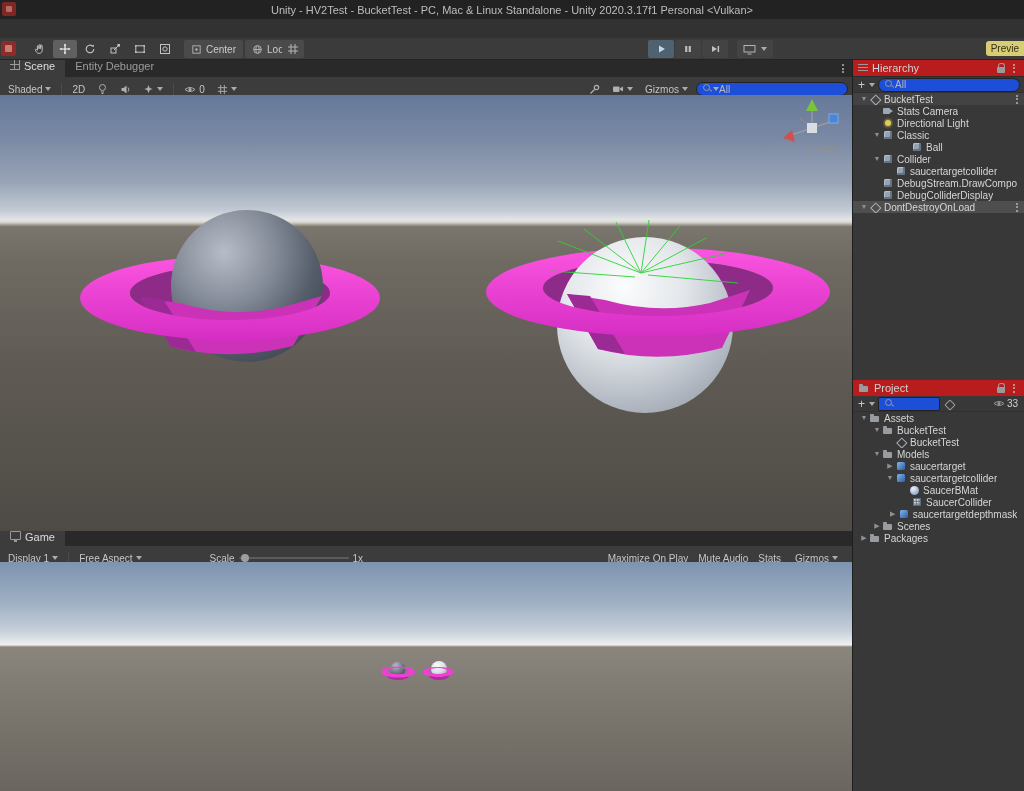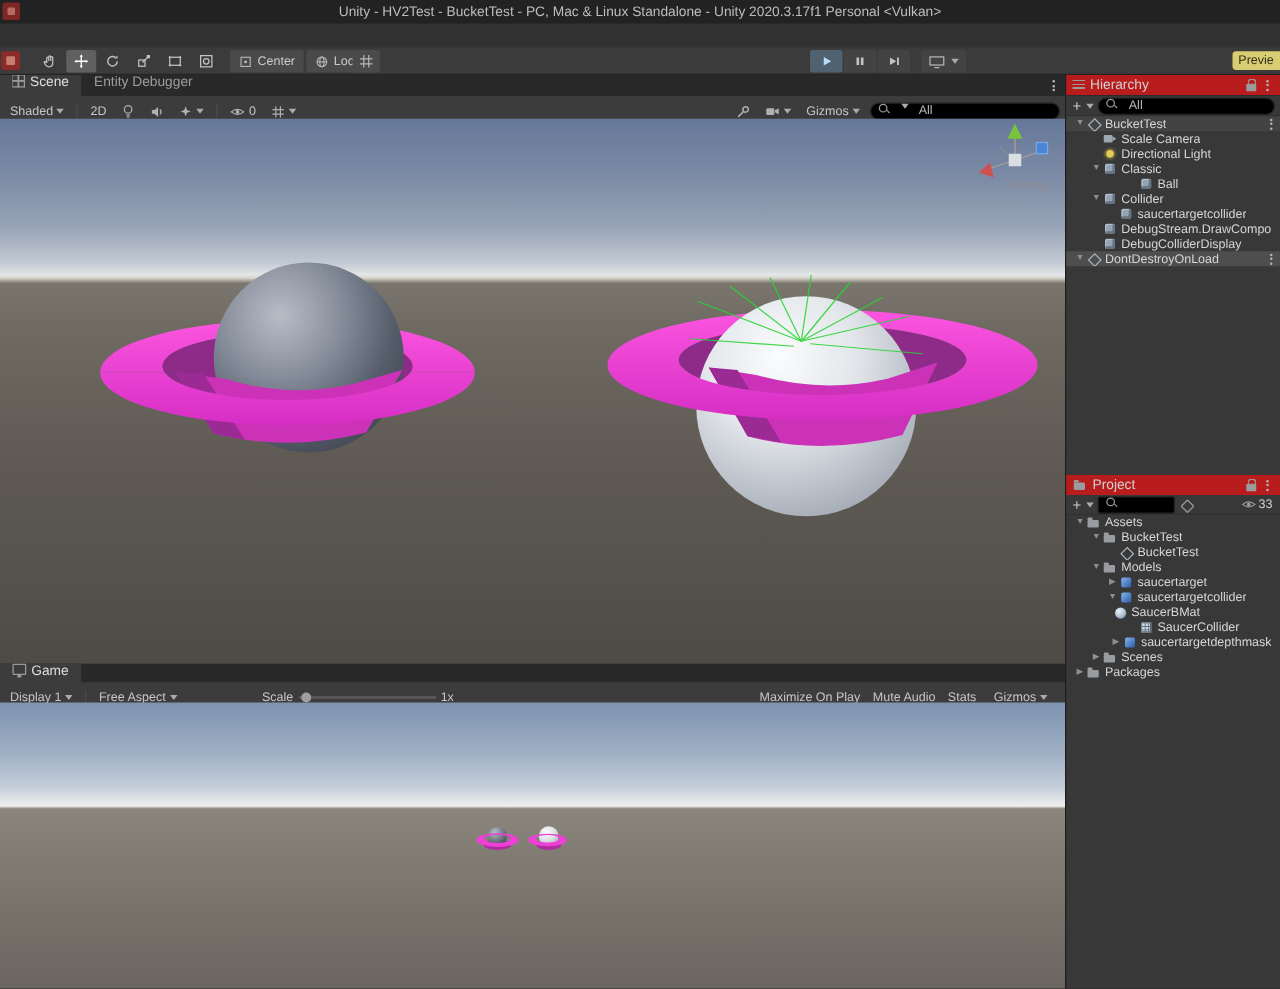--- a/index.html
+++ b/index.html
@@ -44,8 +44,8 @@
   .mag-icon{width:10px;height:10px;position:relative;flex:none;}
   .mag-icon::before{content:"";position:absolute;left:0;top:0;width:5px;height:5px;border:1.2px solid #9a9a9a;border-radius:50%;}
   .mag-icon::after{content:"";position:absolute;left:6px;top:6px;width:3.4px;height:1.3px;background:#9a9a9a;transform:rotate(45deg);}
-  .search-box{display:flex;align-items:flex-start;height:14px;background:#000000;border:1px solid #232323;border-radius:8px;
-              padding:0 6px;gap:8px;color:#b9b9b9;font-size:10px;}
+  .search-box{display:flex;align-items:center;height:14px;background:#1d4ed8;border:1px solid #232323;border-radius:8px;
+              padding:0 6px;gap:0;color:#b9b9b9;font-size:10px;}
 
   
   .tabs-row{position:absolute;left:0;width:100%;background:#292929;display:flex;align-items:flex-end;}

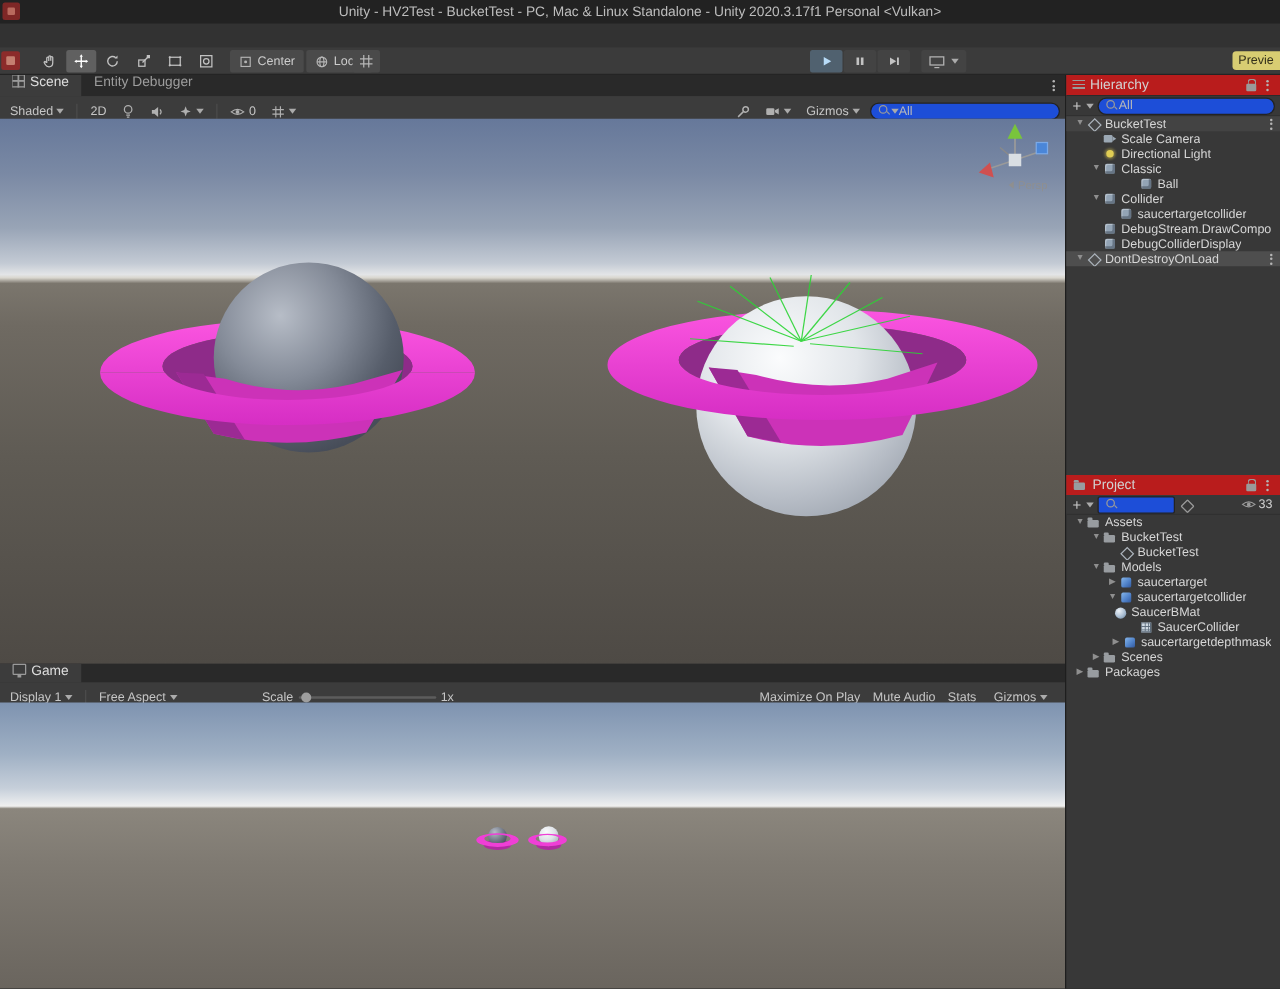--- a/index.html
+++ b/index.html
@@ -518,7 +518,7 @@
         <div class="row" style="padding-left: 19px;">
           <span class="arrow"></span>
           <span class="icon camera-icon"></span>
-          <span class="label">Scale Camera</span>
+          <span class="label">Stats Camera</span>
 
         </div>
         <div class="row" style="padding-left: 19px;">

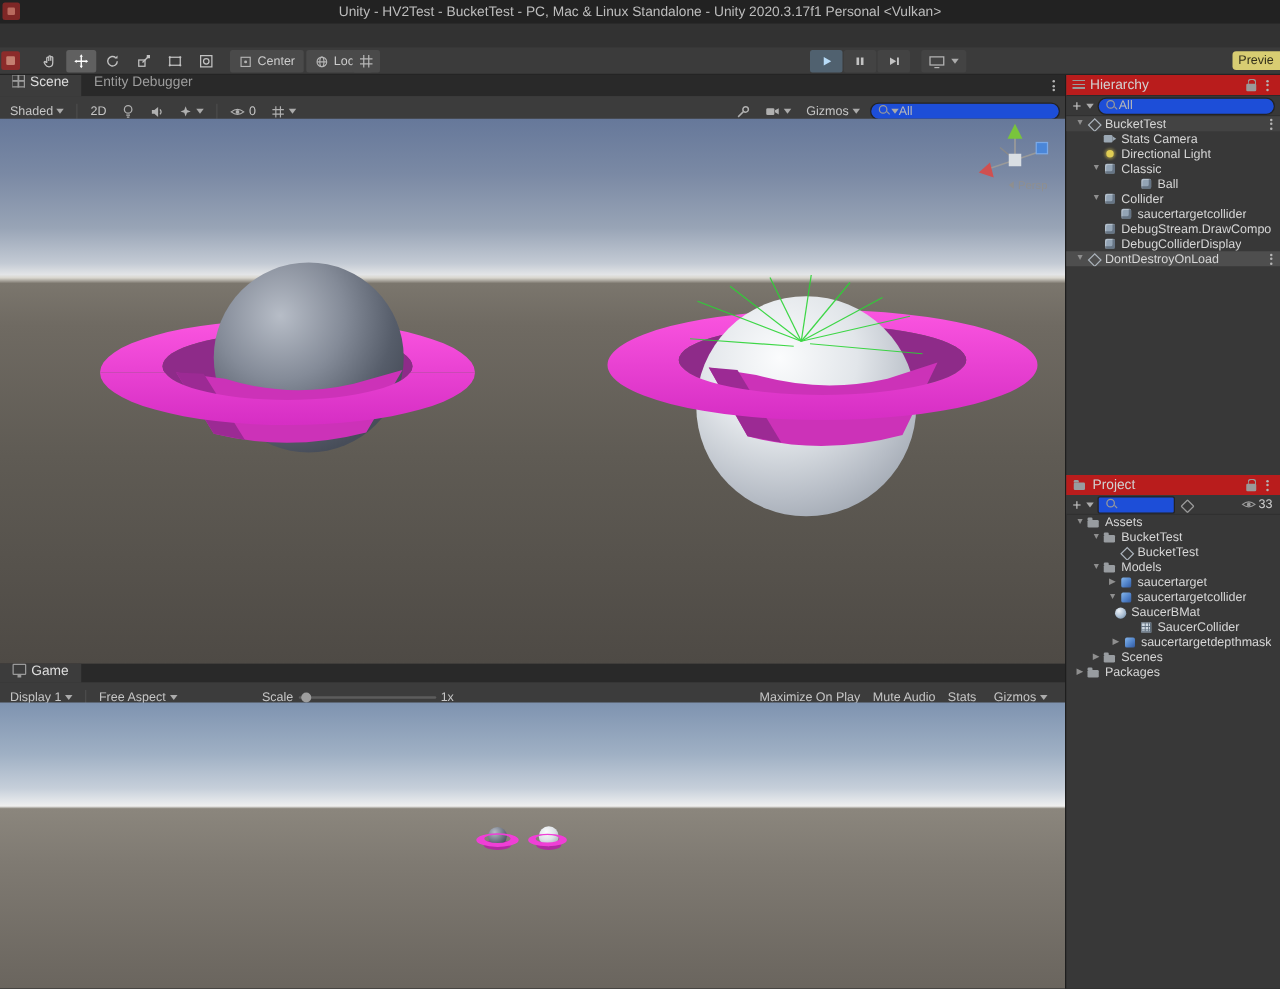--- a/index.html
+++ b/index.html
@@ -634,7 +634,7 @@
           <span class="icon mesh-icon"></span>
           <span class="label">saucertargetcollider</span>
         </div>
-        <div class="row" style="padding-left: 27px; align-items: center;">
+        <div class="row" style="padding-left: 45px; align-items: center;">
           <span class="arrow"></span>
           <span class="icon material-icon"></span>
           <span class="label">SaucerBMat</span>

